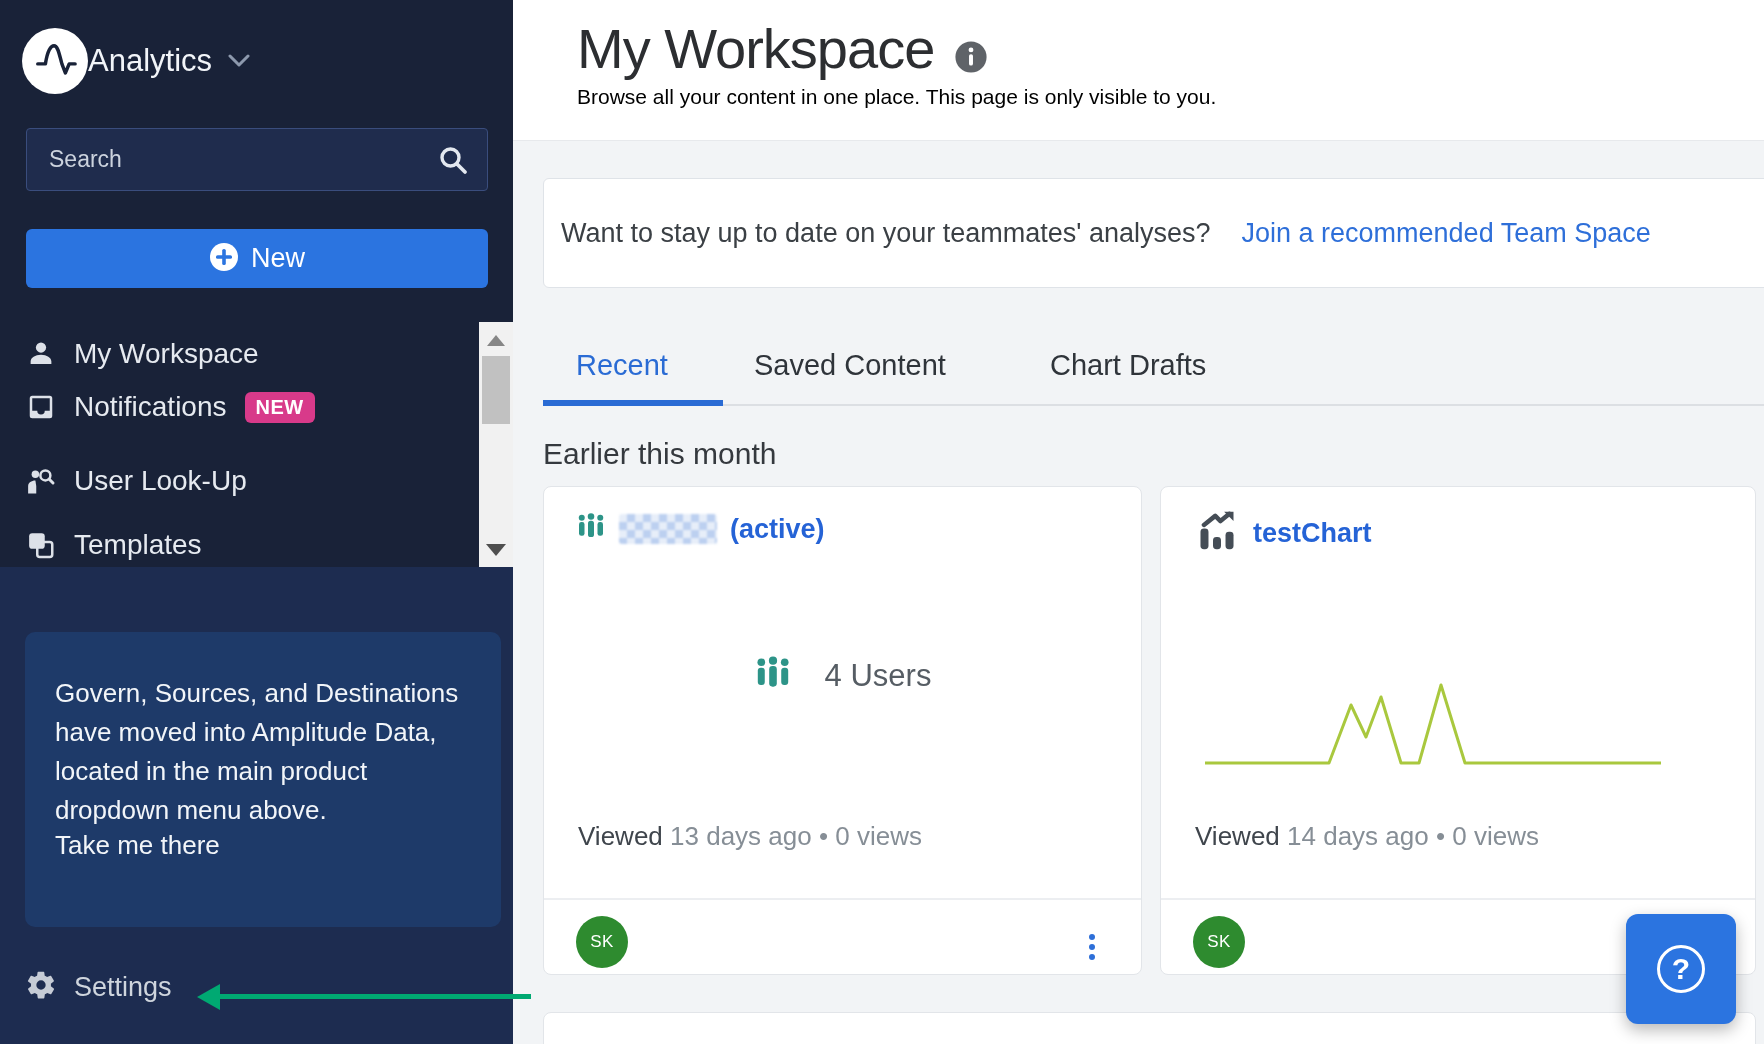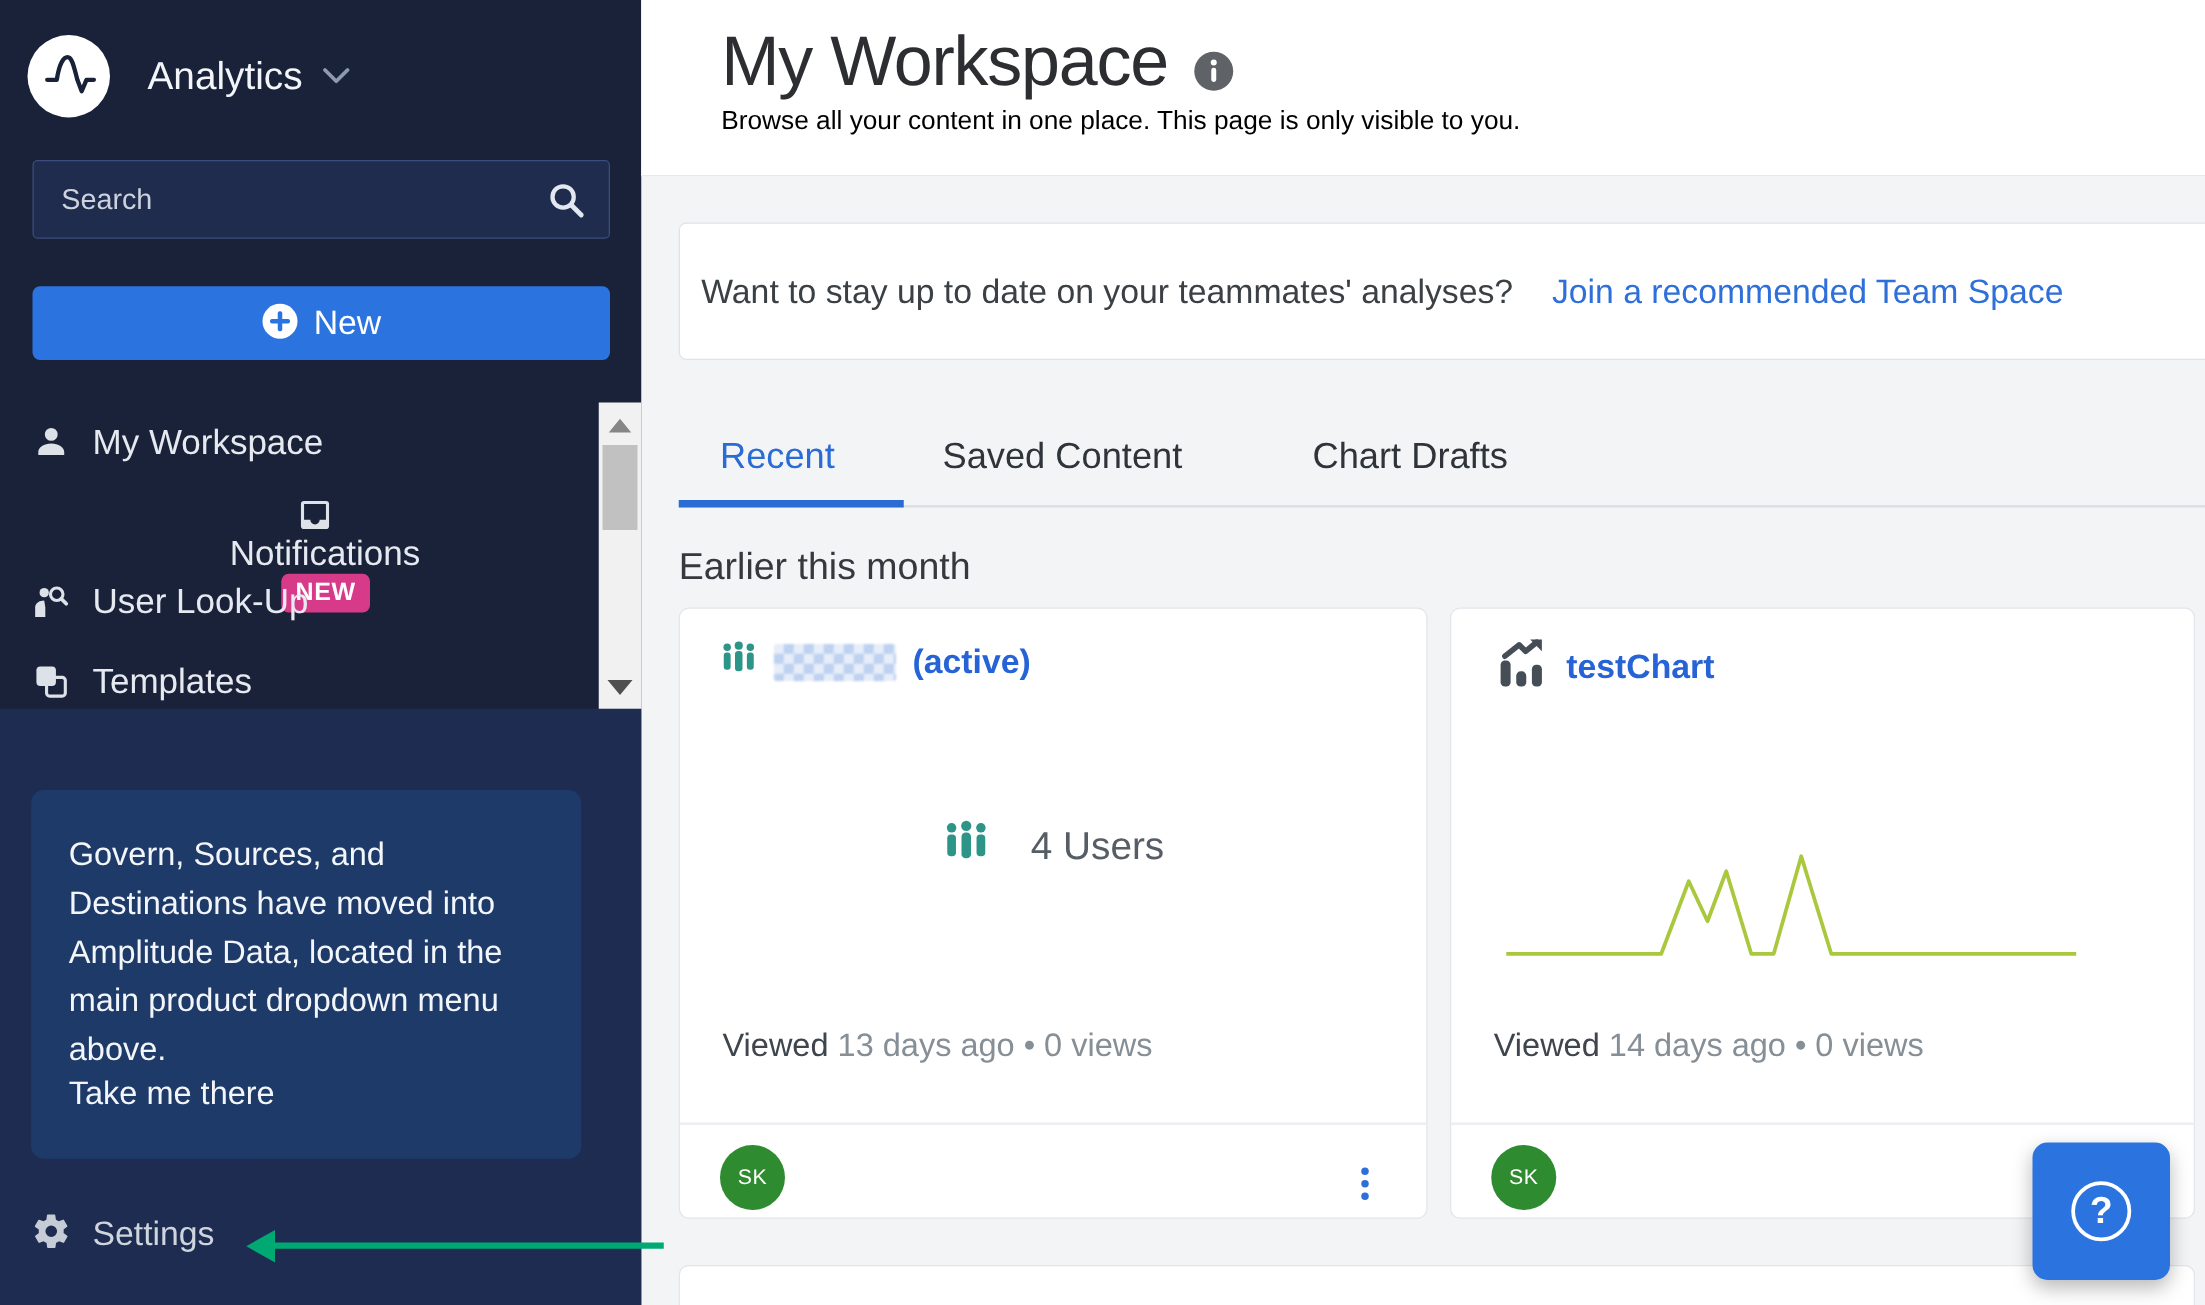--- a/index.html
+++ b/index.html
@@ -12,7 +12,7 @@
 
   .logo-row { position:absolute; left:22px; top:28px; display:flex; align-items:center; }
   .logo-circle { width:66px; height:66px; border-radius:50%; background:#fff; display:flex; align-items:center; justify-content:center; }
-  .product-name { margin-left:30px; color:#f2f5f9; font-size:31px; font-weight:500; }
+  .product-name { color:#f2f5f9; font-size:31px; font-weight:500; }
   .product-chevron { margin-left:16px; margin-top:4px; }
 
   .search-box { position:absolute; left:26px; top:128px; width:462px; height:63px; background:#1f2c4d; border:1.5px solid #3a4d7d; border-radius:4px; }

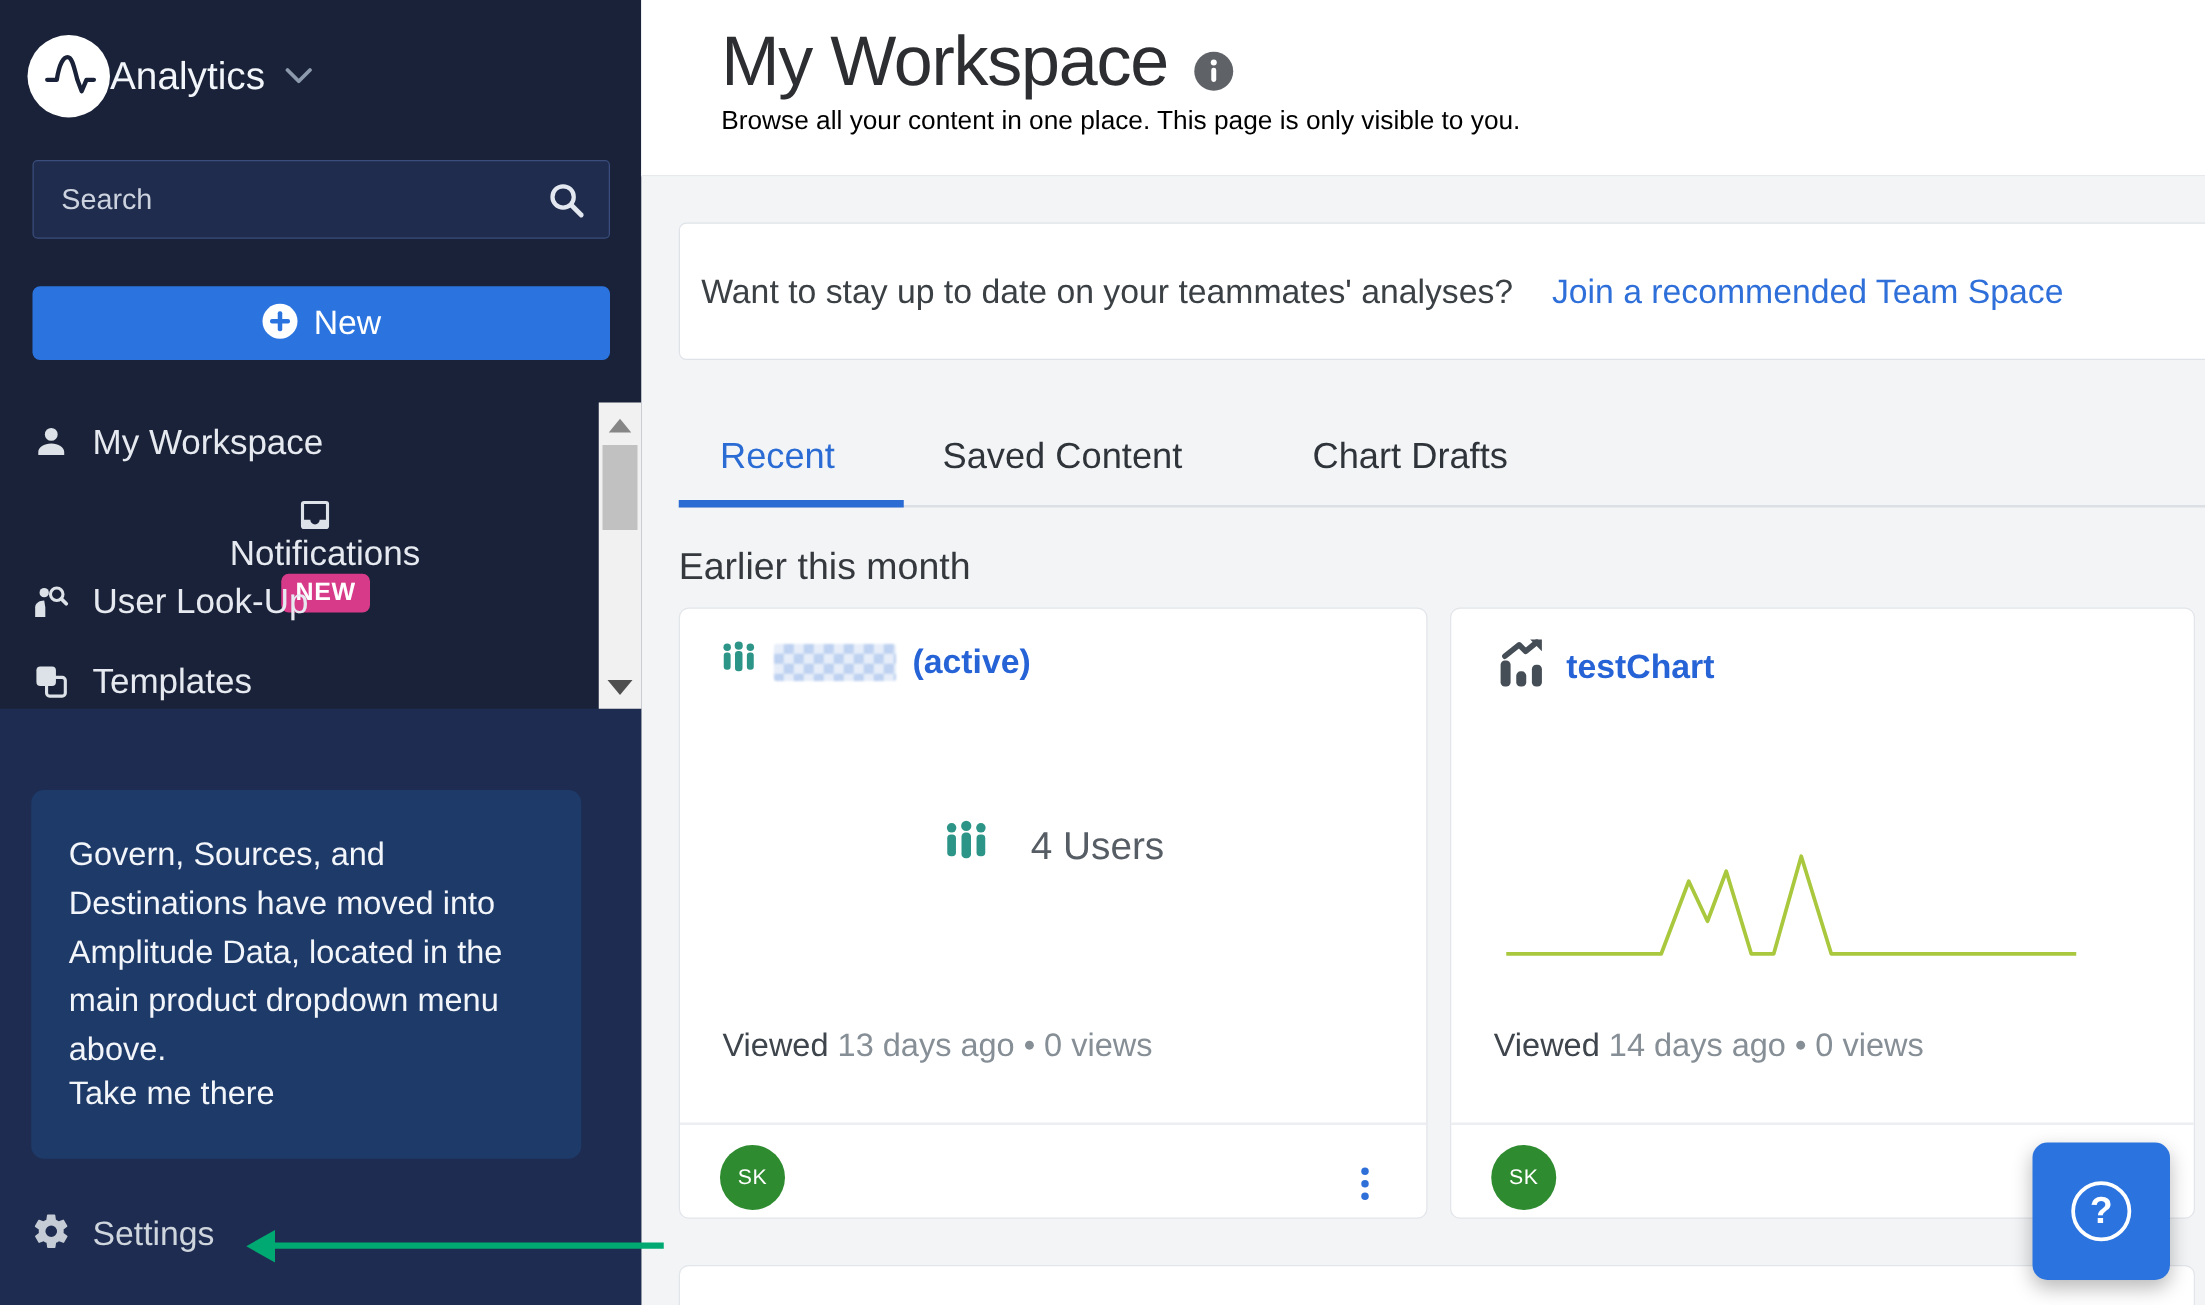--- a/index.html
+++ b/index.html
@@ -147,7 +147,7 @@
       <span class="nav-label">My Workspace</span>
     </div>
 
-    <div class="nav-item" style="top:397px;flex-direction:column;">
+    <div class="nav-item" style="top:379px;">
       <span class="nav-icon">
         <svg width="30" height="30" viewBox="0 0 24 24" fill="#dde1e8">
             <path d="M19 3H5a2 2 0 0 0-2 2v14a2 2 0 0 0 2 2h14a2 2 0 0 0 2-2V5a2 2 0 0 0-2-2zm0 12h-4a3 3 0 0 1-6 0H5V5h14v10z"></path>

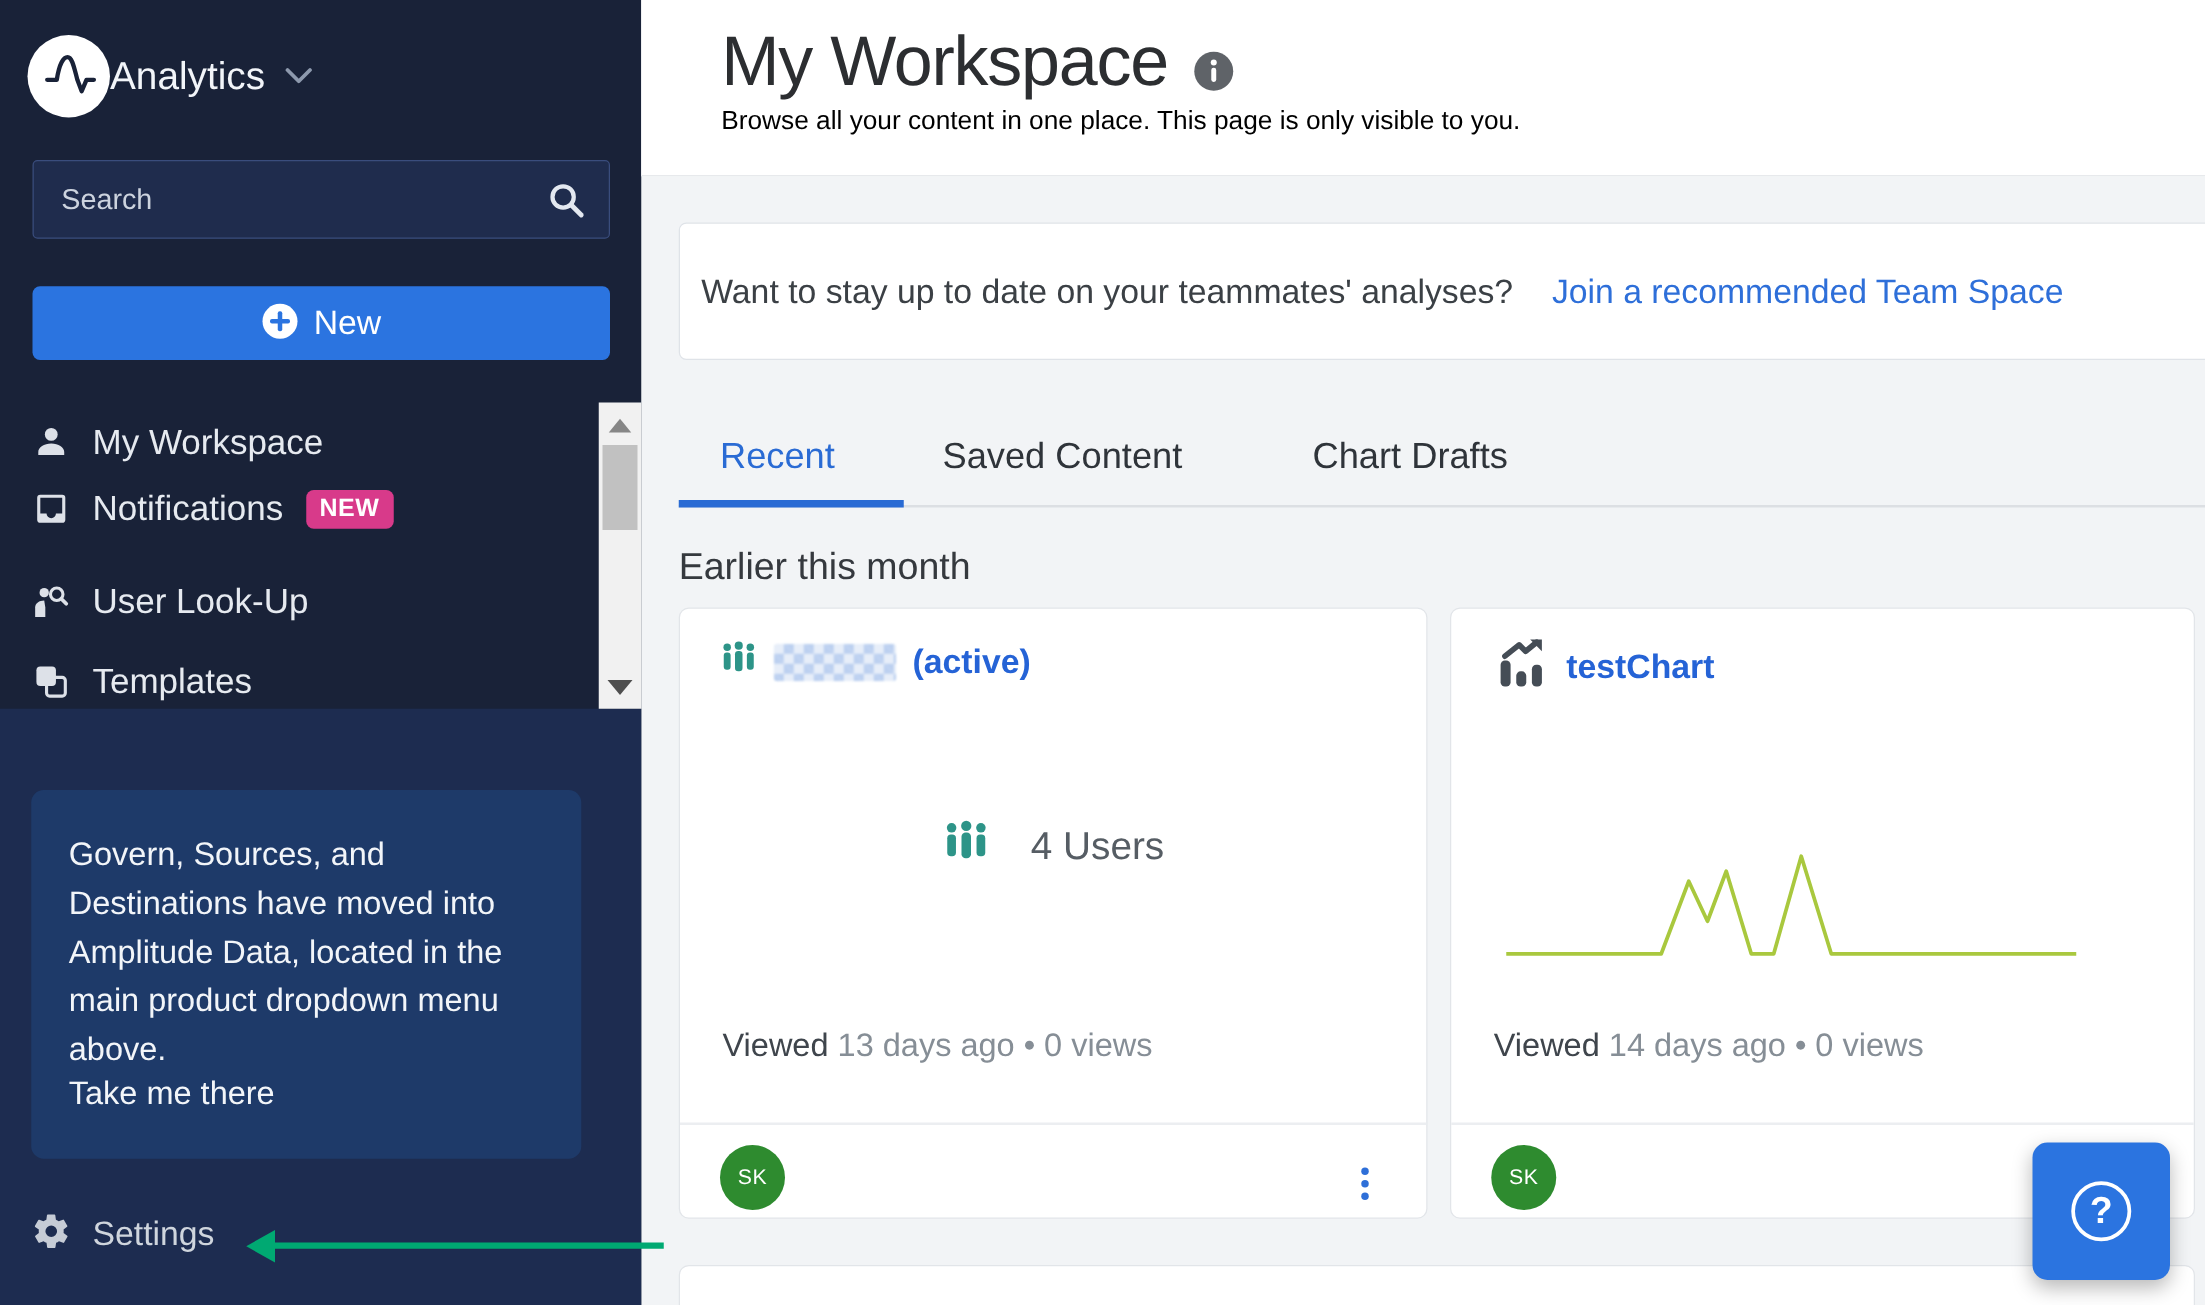--- a/index.html
+++ b/index.html
@@ -34,7 +34,7 @@
   .sb-thumb { position:absolute; left:3px; top:34px; width:28px; height:68px; background:#c1c1c1; }
   .sb-down { position:absolute; left:7px; bottom:11px; width:0; height:0; border-left:10px solid transparent; border-right:10px solid transparent; border-top:12px solid #4f4f4f; }
 
-  .notice-box { position:absolute; left:25px; top:632px; width:440px; height:295px; background:#1e3a69; border-radius:10px; padding:32px 30px; }
+  .notice-box { position:absolute; left:25px; top:632px; width:476px; height:295px; background:#1e3a69; border-radius:10px; padding:42px 30px; }
   .notice-text { color:#f2f5f9; font-size:26px; line-height:39px; }
   .notice-link { color:#f2f5f9; font-size:26px; cursor:pointer; }
 

